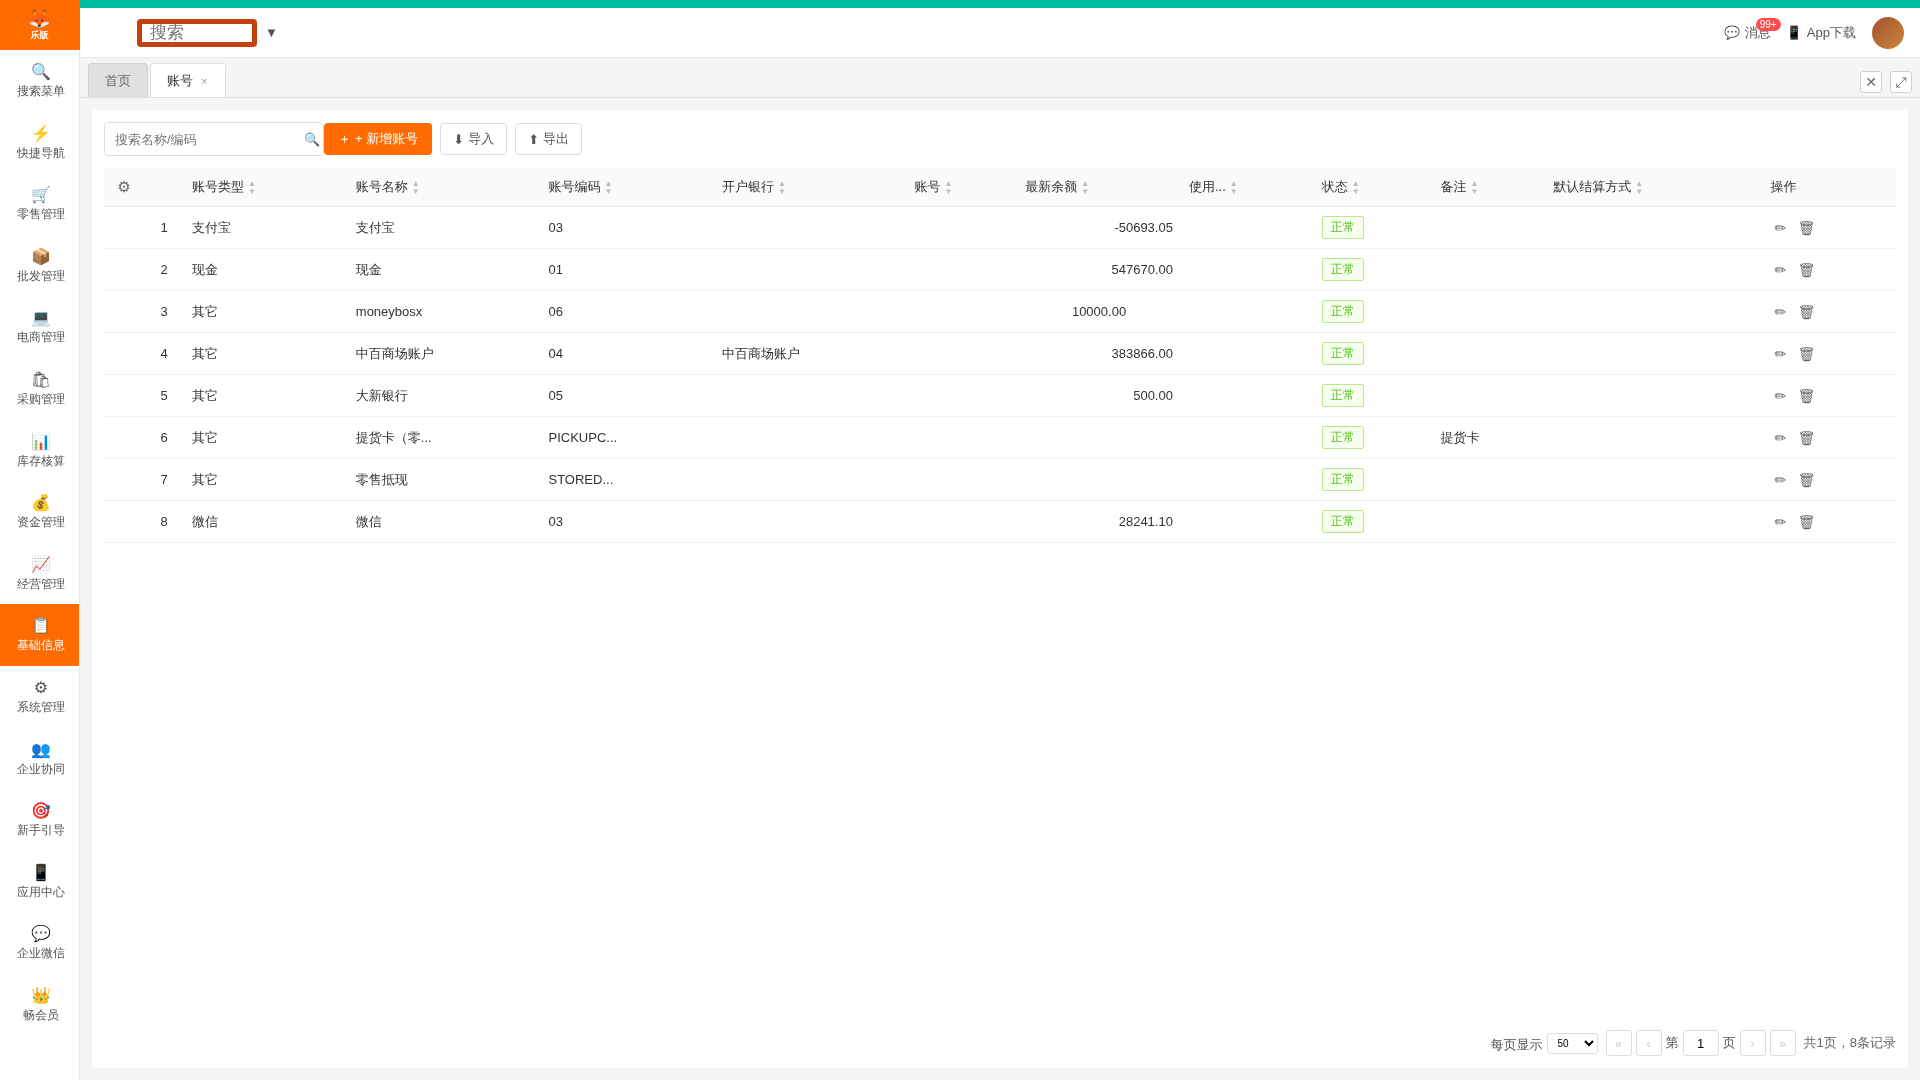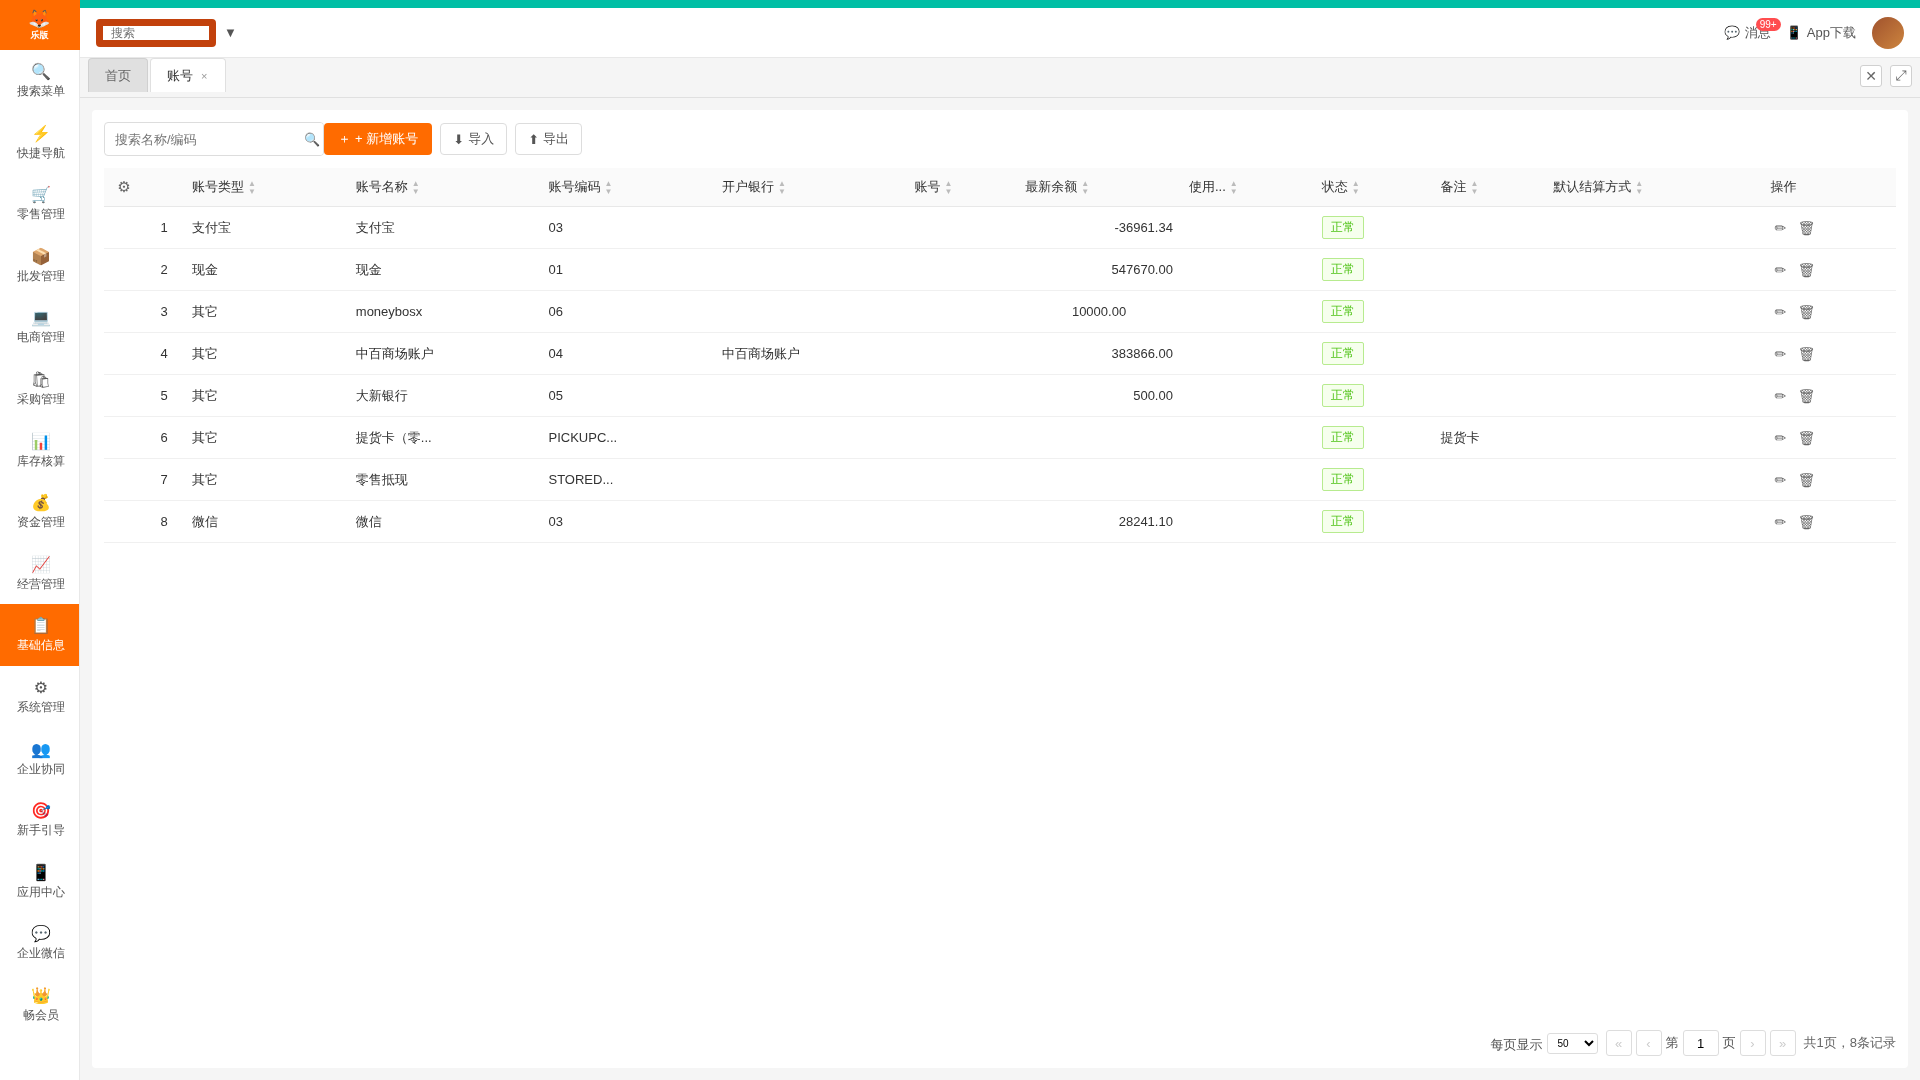--- a/index.html
+++ b/index.html
@@ -84,11 +84,12 @@
     .top-bar-search {
       width: 120px;
       height: 28px;
-      border: 7px solid #c2410c;
+      border: 5px solid #c2410c;
       border-radius: 4px;
       padding: 0 8px;
-      font-size: 12px;
+      font-size: 17px;
       outline: none;
+      margin-left: 41px;
     }
     .top-bar-dropdown {
       display: flex;

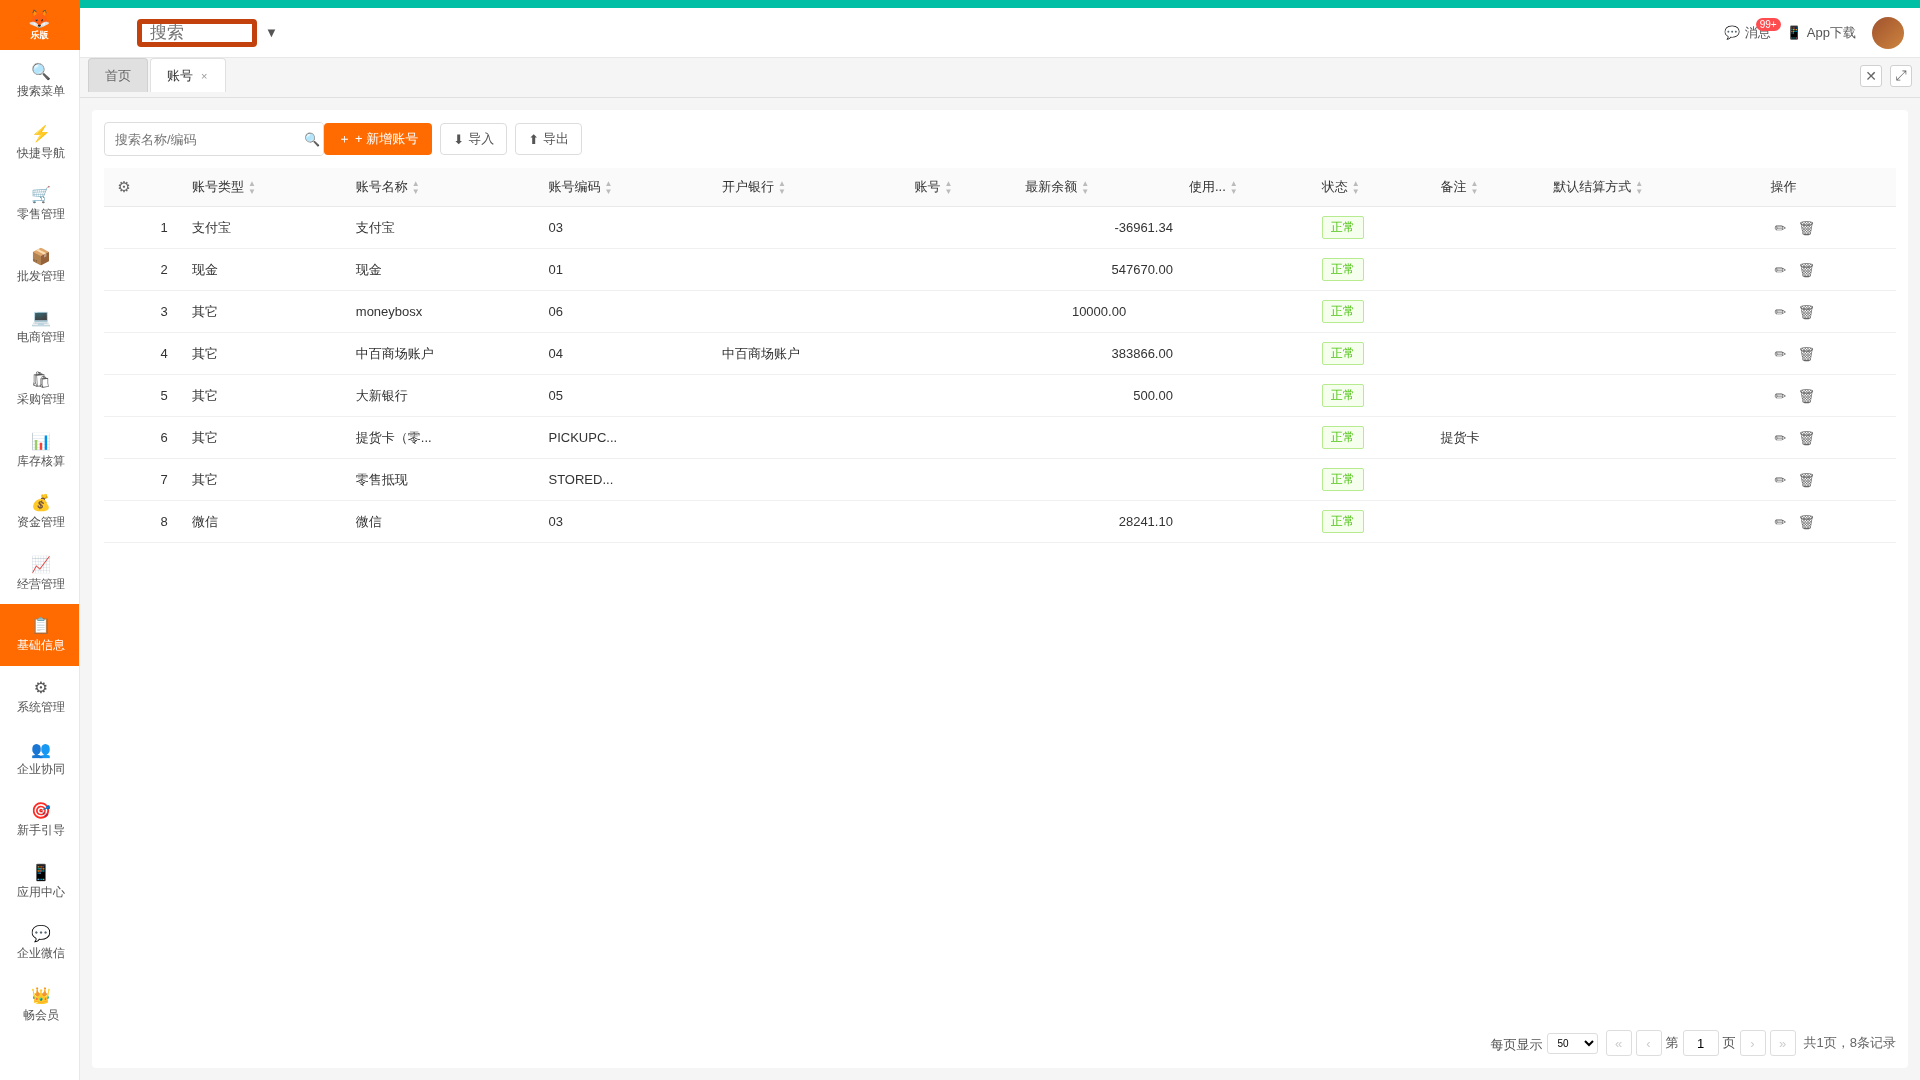--- a/index.html
+++ b/index.html
@@ -146,6 +146,7 @@
       height: 40px;
       background: #f5f5f5;
       display: flex;
+      align-items: flex-end;
       padding: 0 8px;
       border-bottom: 1px solid #e0e0e0;
       flex-shrink: 0;

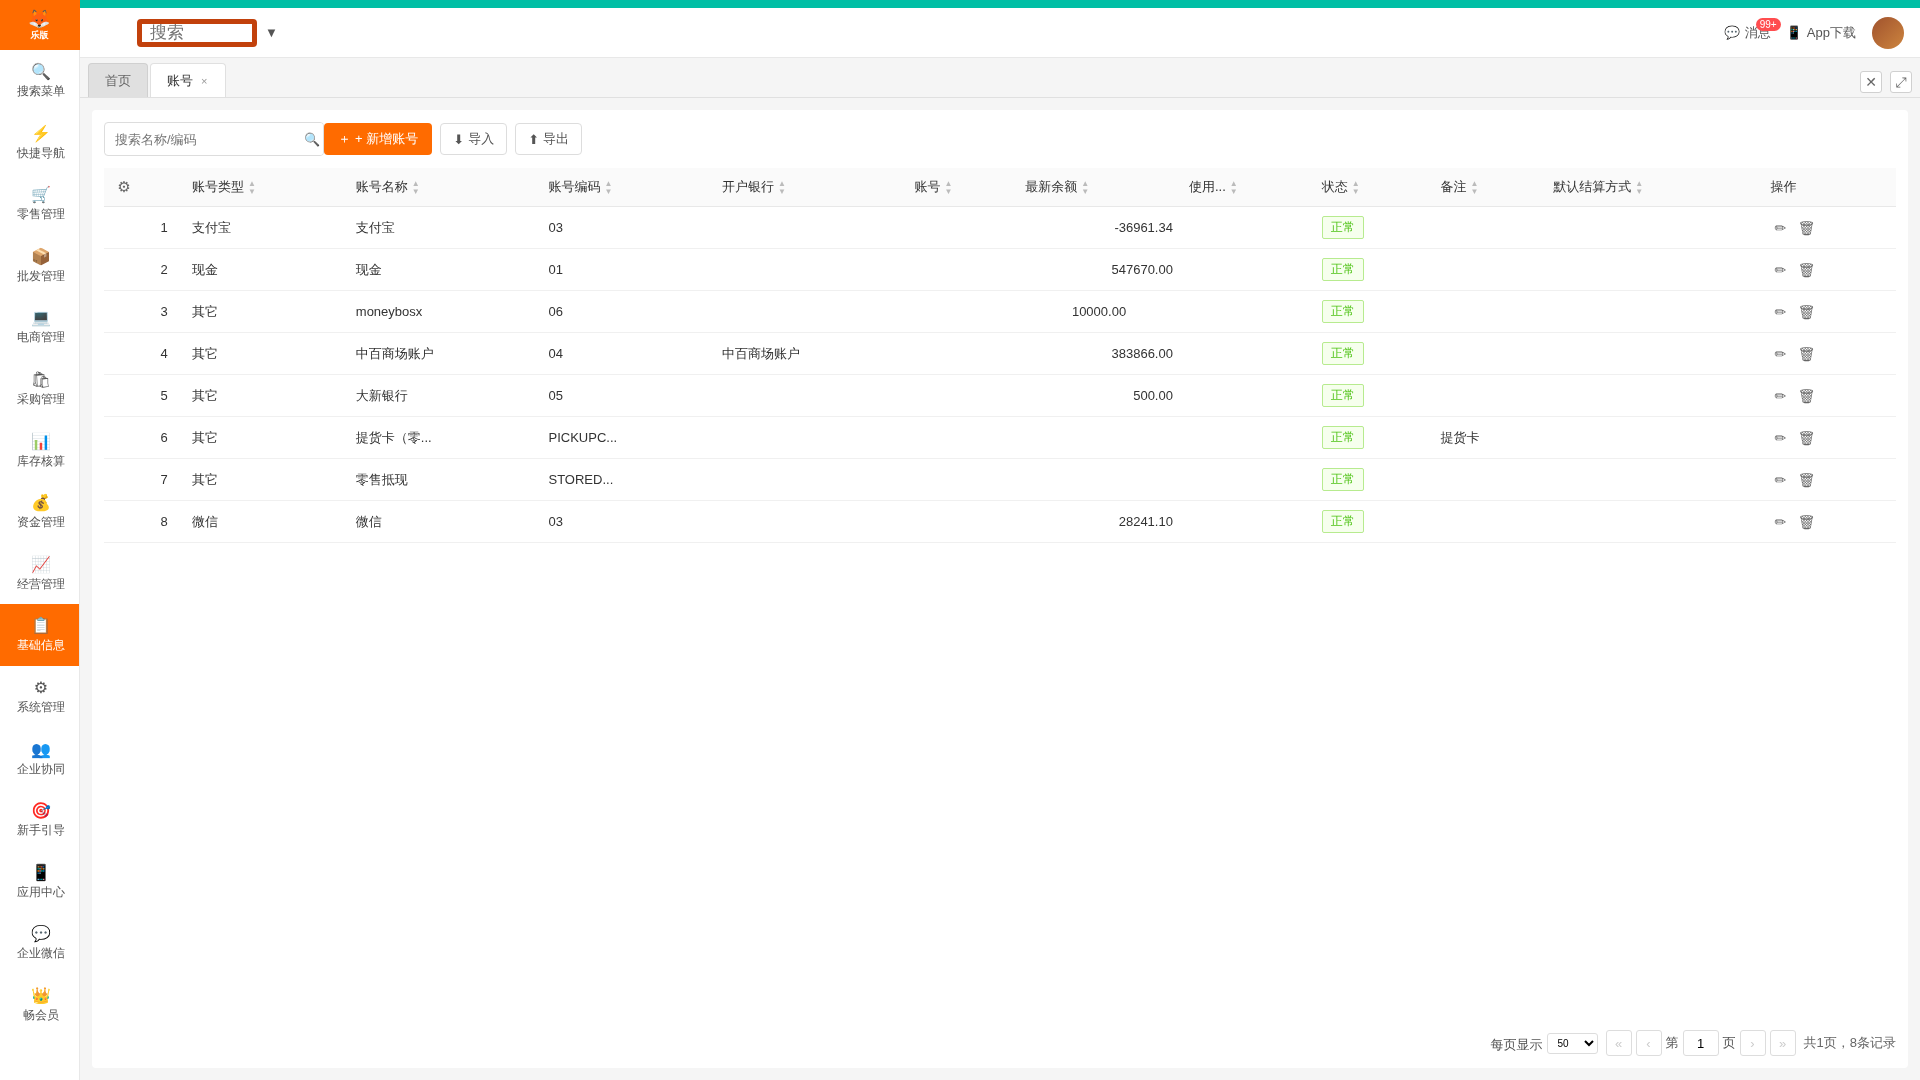--- a/index.html
+++ b/index.html
@@ -603,7 +603,7 @@
       <td>03</td>
       <td></td>
       <td></td>
-      <td style="text-align:right;">-36961.34</td>
+      <td style="text-align:right;">-50693.05</td>
       <td></td>
       <td>
         <span class="status-badge status-normal">正常</span>

